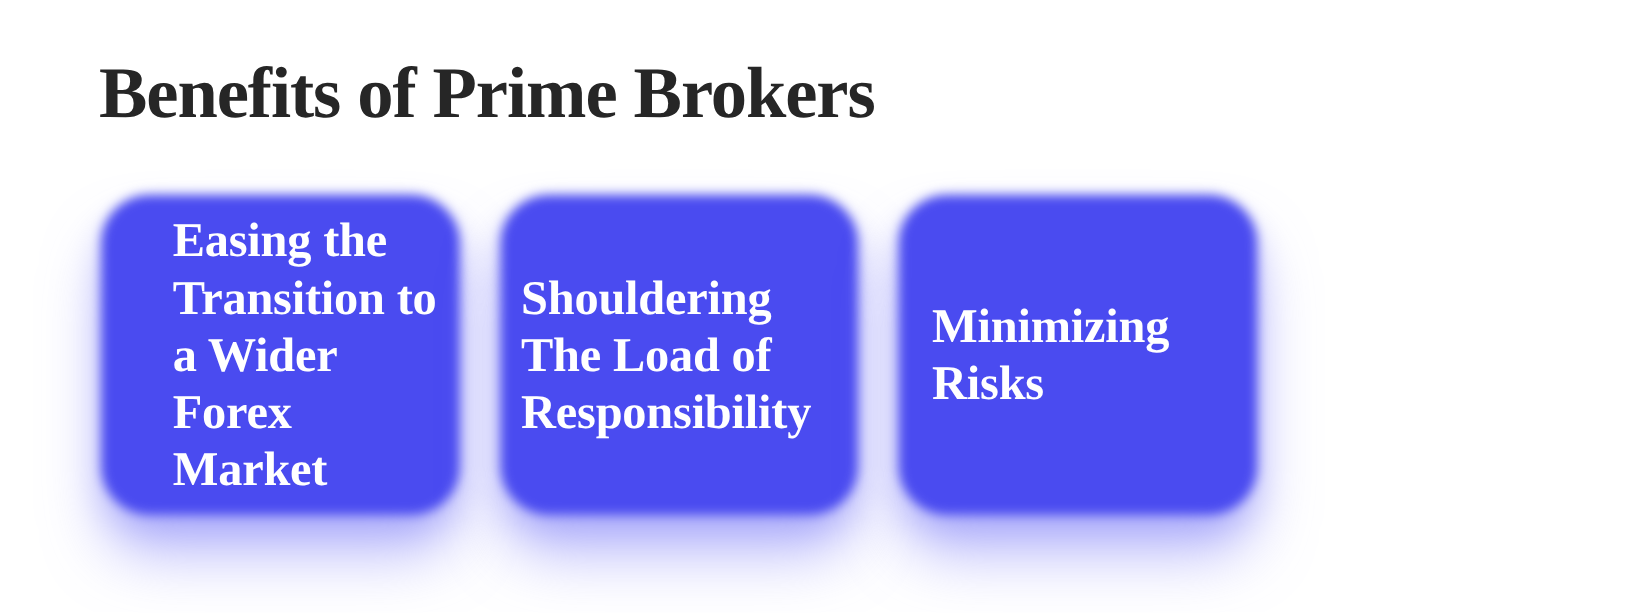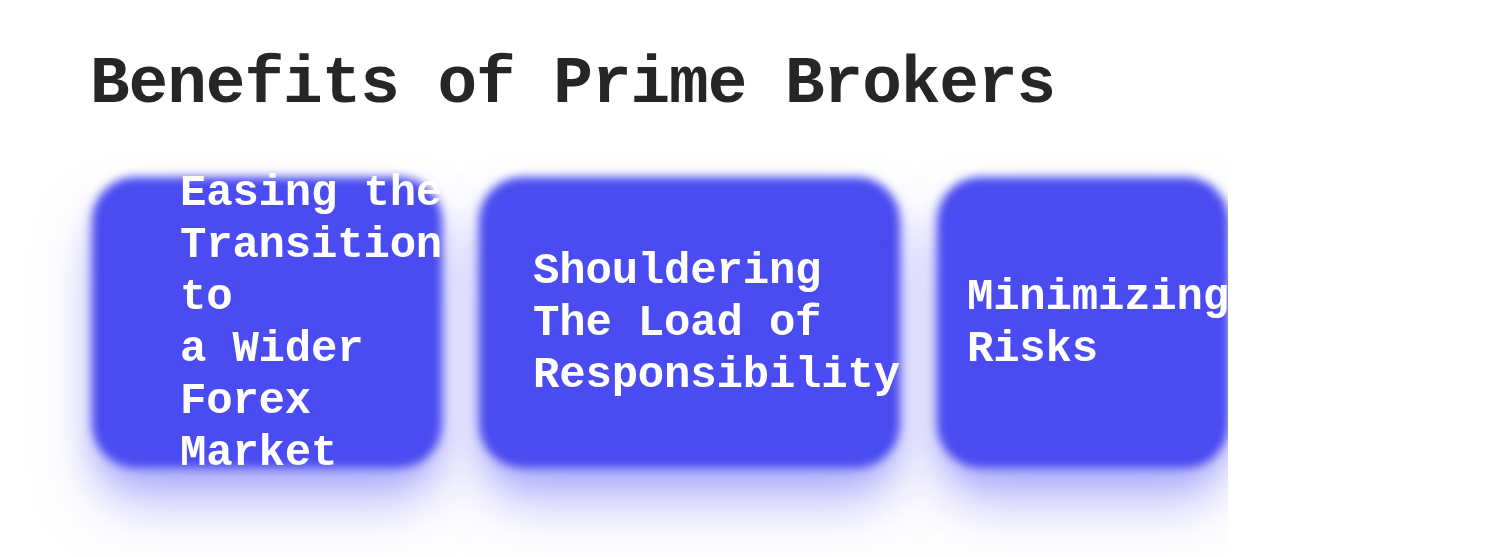--- a/index.html
+++ b/index.html
@@ -14,7 +14,7 @@
     background: var(--bg-color, #ffffff);
     border-radius: 24px;
     overflow: hidden;
-    font-family: Liberation Mono, monospace;
+    font-family: Liberation Serif, serif;
   }
   .title {
     margin: 52px 0 0 90px;

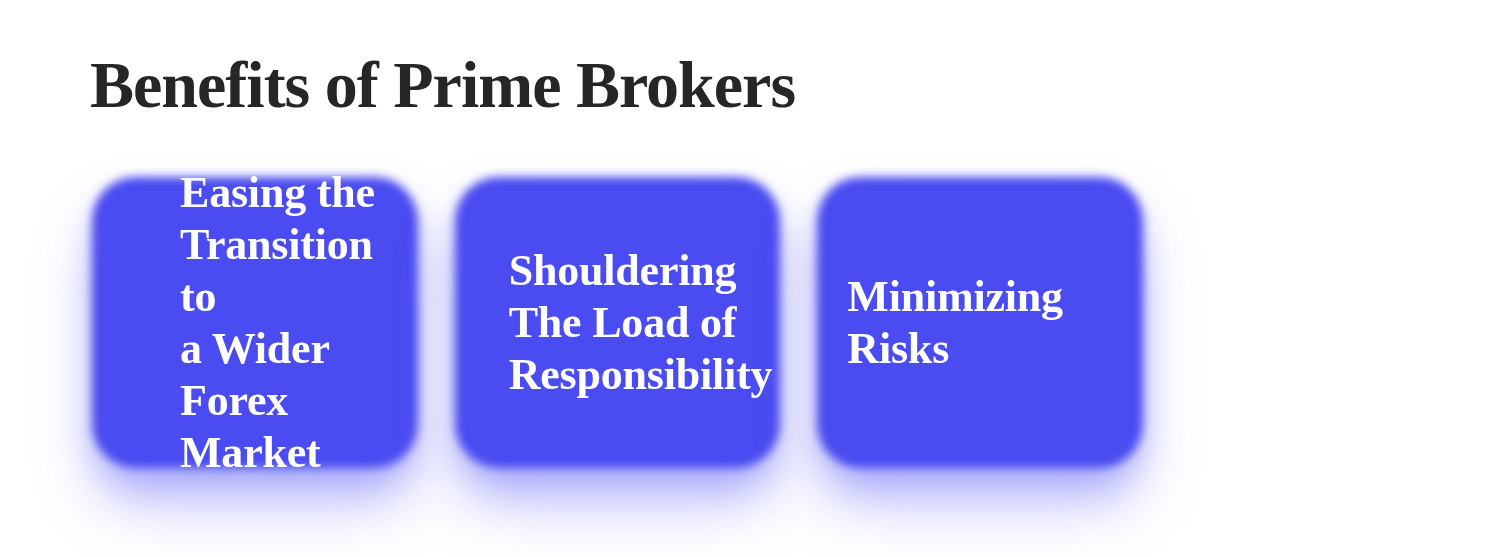--- a/index.html
+++ b/index.html
@@ -59,7 +59,7 @@
     letter-spacing: -0.2px;
     white-space: pre-line;
   }
-  .card:nth-child(1) .card-label { padding-left: 88px; }
+  .card:nth-child(1) .card-label { padding-left: 65px; }
   .card:nth-child(2) .card-label { padding-left: 54px; }
   .card:nth-child(3) .card-label { padding-left: 30px; }
 </style>

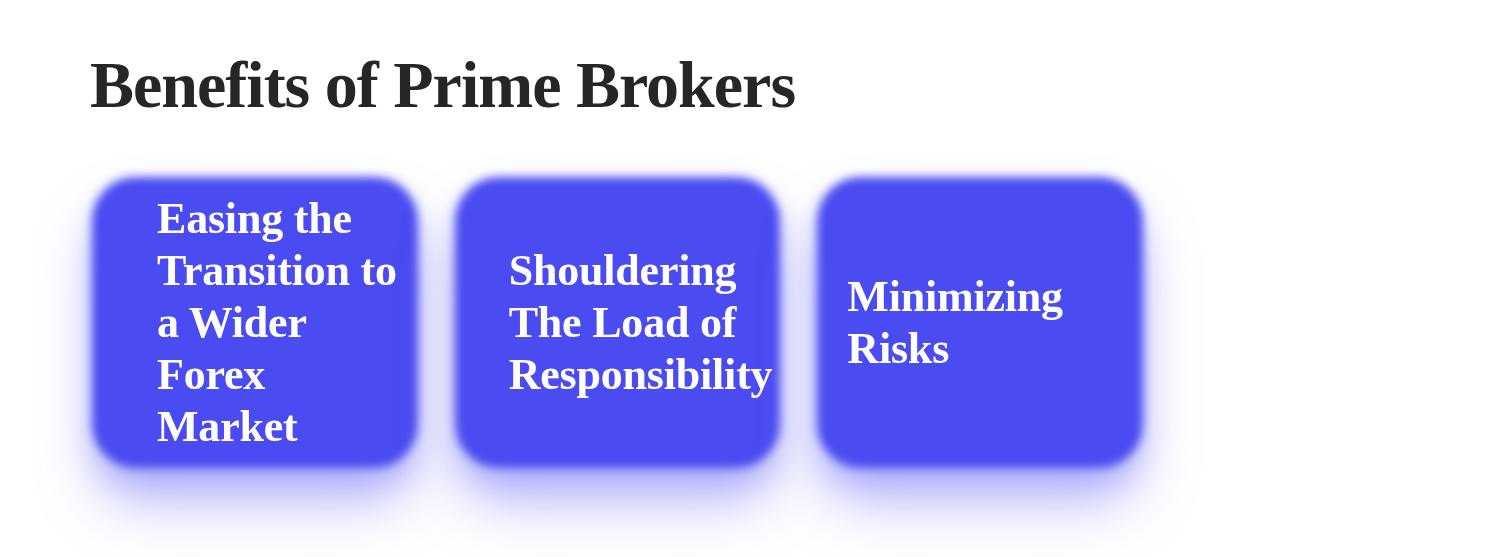--- a/index.html
+++ b/index.html
@@ -60,7 +60,7 @@
     white-space: pre-line;
   }
   .card:nth-child(1) .card-label { padding-left: 65px; }
-  .card:nth-child(2) .card-label { padding-left: 54px; }
+  .card:nth-child(2) .card-label { padding-left: 19px; }
   .card:nth-child(3) .card-label { padding-left: 30px; }
 </style>
 </head>

